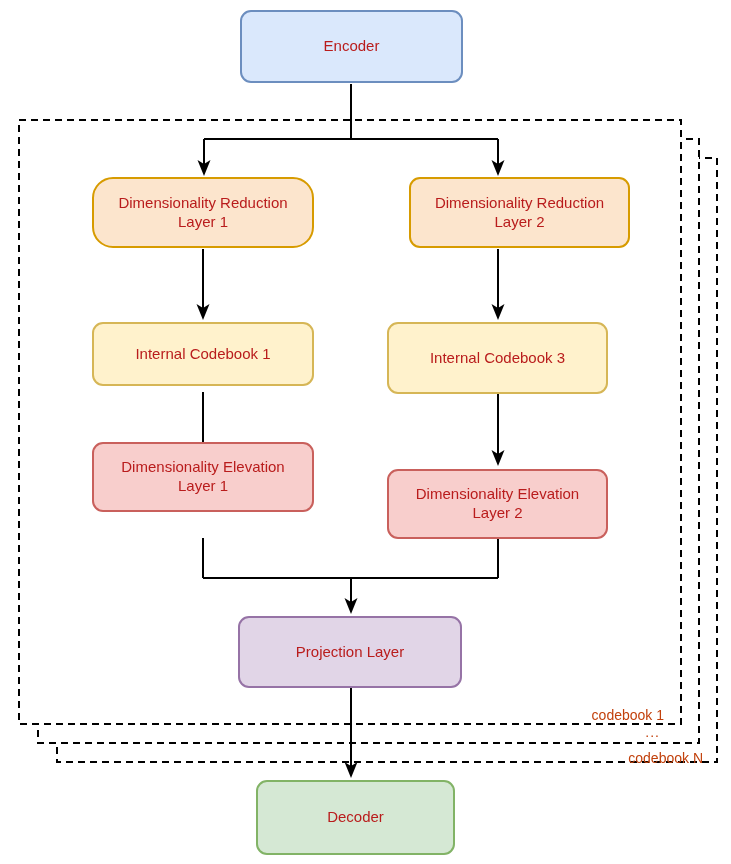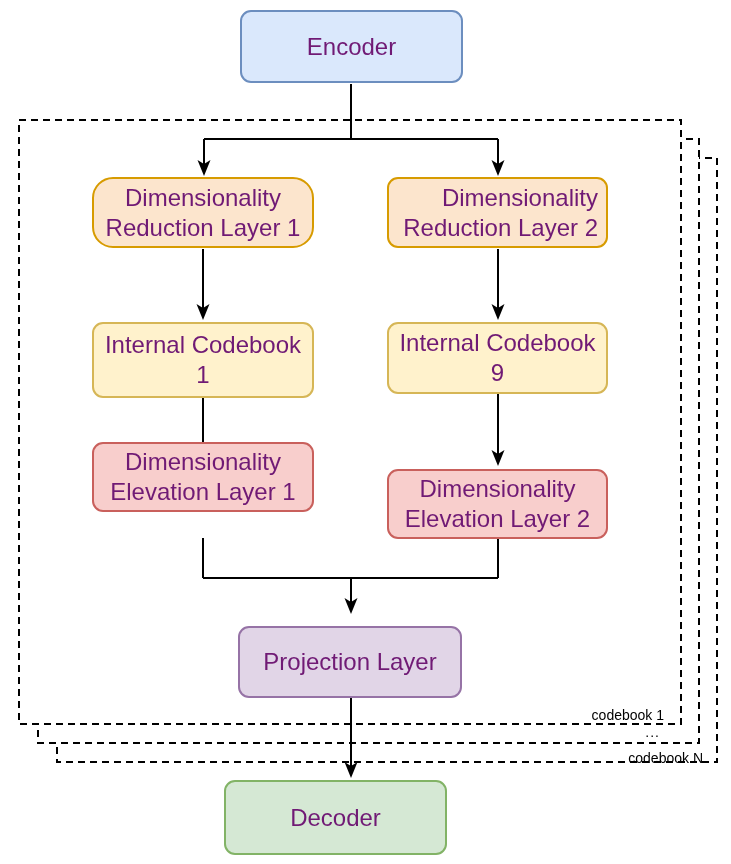--- a/index.html
+++ b/index.html
@@ -31,9 +31,9 @@
     align-items: center;
     justify-content: center;
     text-align: center;
-    font-size: 24px;
+    font-size: 15px;
     line-height: 1.25;
-    color: #701a75;
+    color: #b91c1c;
     padding: 4px 8px;
   }
   .node-encoder    { left: 240px; top: 10px;  width: 223px; height: 73px; }

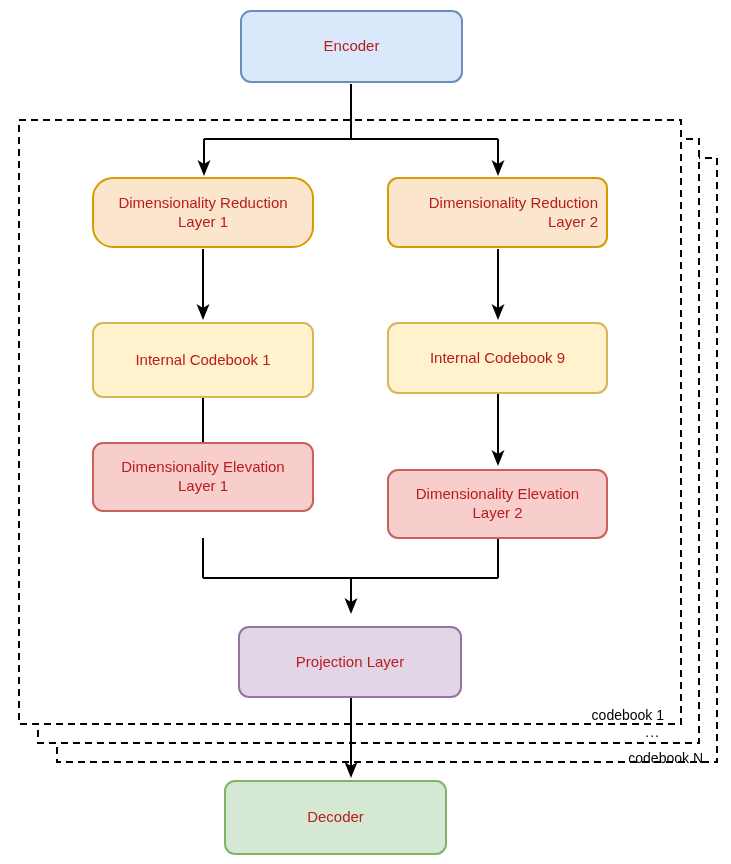--- a/index.html
+++ b/index.html
@@ -38,7 +38,7 @@
   }
   .node-encoder    { left: 240px; top: 10px;  width: 223px; height: 73px; }
   .node-reduction1 { left: 92px;  top: 177px; width: 222px; height: 71px; }
-  .node-reduction2 { left: 387px; top: 177px; width: 221px; height: 71px; text-align: right; }
+  .node-reduction2 { left: 409px; top: 177px; width: 221px; height: 71px; }
   .node-codebook1  { left: 92px;  top: 322px; width: 222px; height: 76px; }
   .node-codebook2  { left: 387px; top: 322px; width: 221px; height: 72px; }
   .node-elevation1 { left: 92px;  top: 442px; width: 222px; height: 70px; }

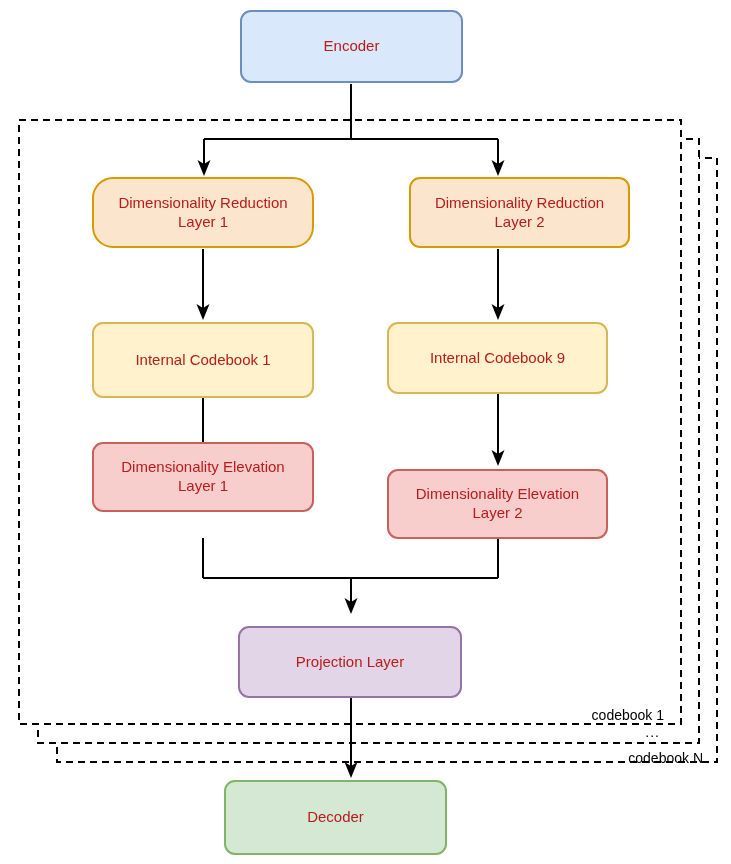--- a/index.html
+++ b/index.html
@@ -39,7 +39,7 @@
   .node-encoder    { left: 240px; top: 10px;  width: 223px; height: 73px; }
   .node-reduction1 { left: 92px;  top: 177px; width: 222px; height: 71px; }
   .node-reduction2 { left: 409px; top: 177px; width: 221px; height: 71px; }
-  .node-codebook1  { left: 92px;  top: 322px; width: 222px; height: 76px; }
+  .node-codebook1  { left: 92px;  top: 322px; width: 222px; height: 64px; }
   .node-codebook2  { left: 387px; top: 322px; width: 221px; height: 72px; }
   .node-elevation1 { left: 92px;  top: 442px; width: 222px; height: 70px; }
   .node-elevation2 { left: 387px; top: 469px; width: 221px; height: 70px; }

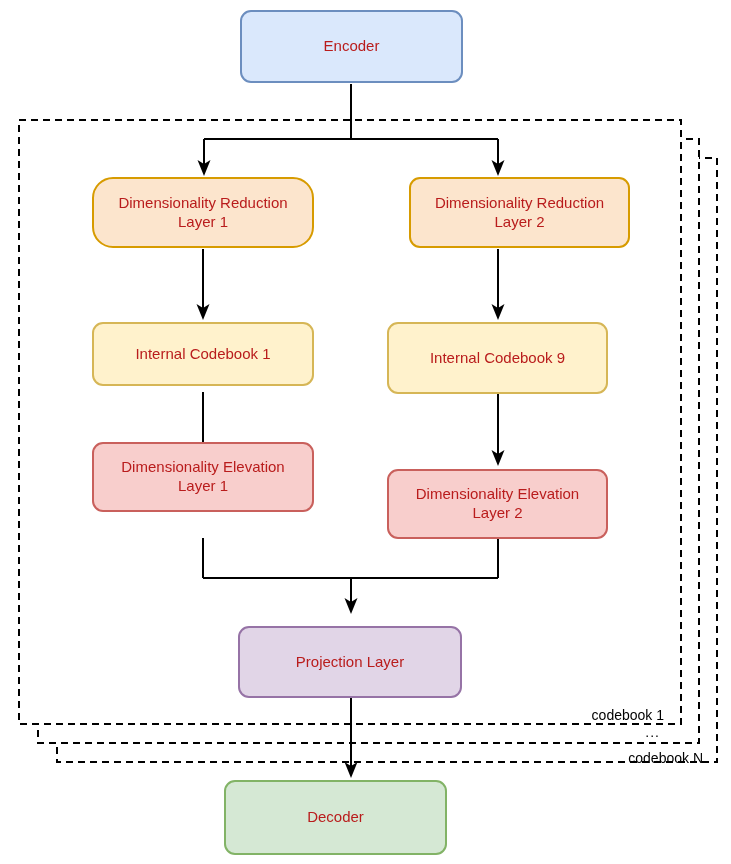--- a/index.html
+++ b/index.html
@@ -101,7 +101,7 @@
 
   <div class="node node-codebook1" style="background-color: rgb(255, 242, 204); border-color: rgb(214, 182, 86);">Internal Codebook 1</div>
 
-  <div class="node node-codebook2" style="background-color: rgb(255, 242, 204); border-color: rgb(214, 182, 86);">Internal Codebook 9</div>
+  <div class="node node-codebook2" style="background-color: rgb(255, 242, 204); border-color: rgb(214, 182, 86);">Internal Codebook 3</div>
 
   <div class="node node-elevation1" style="background-color: rgb(248, 206, 204); border-color: rgb(201, 96, 92);">Dimensionality Elevation Layer 1</div>
 

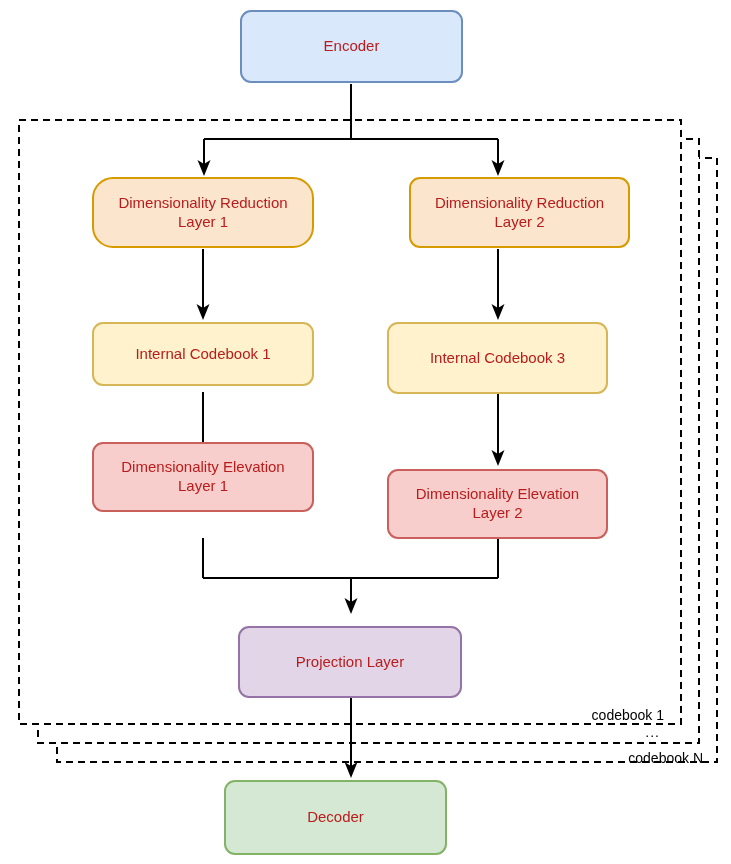--- a/index.html
+++ b/index.html
@@ -107,7 +107,7 @@
 
   <div class="node node-elevation2" style="background-color: rgb(248, 206, 204); border-color: rgb(201, 96, 92);">Dimensionality Elevation Layer 2</div>
 
-  <div class="node node-projection" style="background-color: rgb(225, 213, 231); border-color: rgb(150, 115, 166); margin-top: 10px;">Projection Layer</div>
+  <div class="node node-projection" style="background-color: rgb(225, 213, 231); border-color: rgb(150, 115, 166);">Projection Layer</div>
 
   <div class="node node-decoder" style="background-color: rgb(213, 232, 212); border-color: rgb(130, 179, 102);">Decoder</div>
 

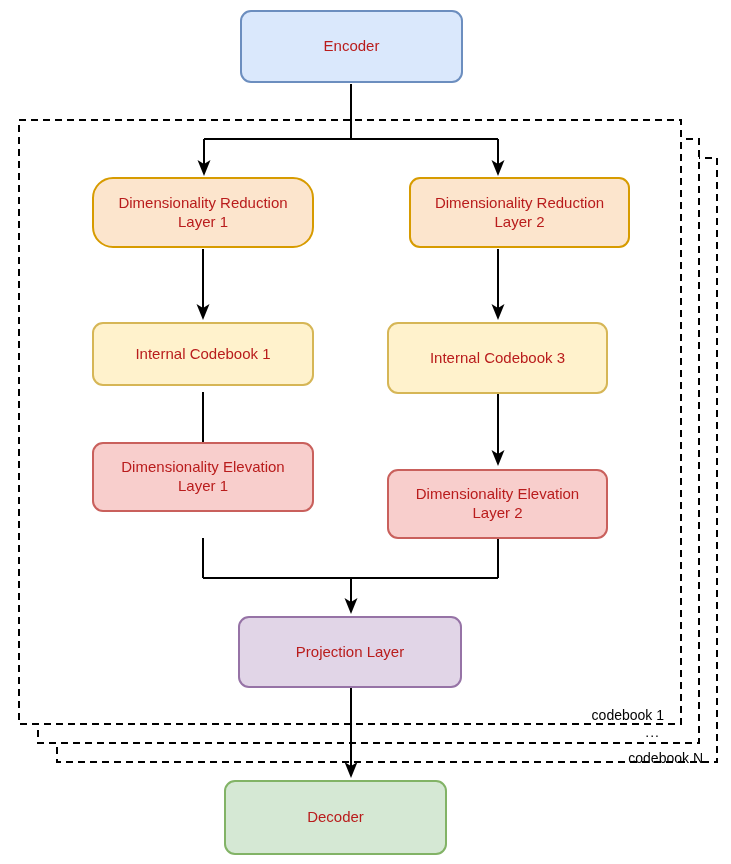--- a/index.html
+++ b/index.html
@@ -50,7 +50,7 @@
     z-index: 2;
     font-size: 14px;
     line-height: 14px;
-    color: #000000;
+    color: #c2410c;
     text-align: right;
     white-space: nowrap;
   }

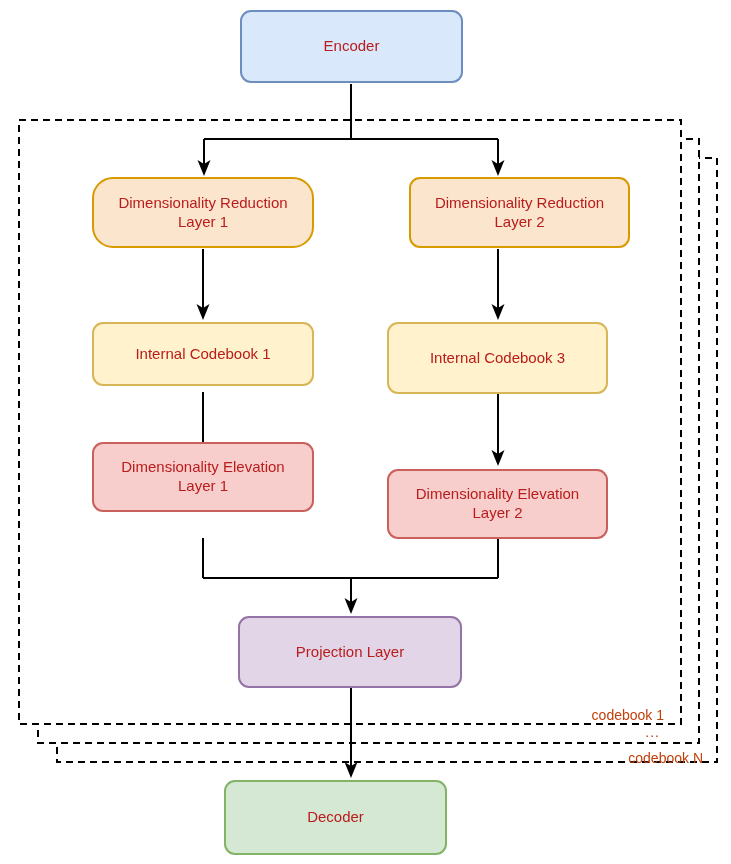--- a/index.html
+++ b/index.html
@@ -44,7 +44,7 @@
   .node-elevation1 { left: 92px;  top: 442px; width: 222px; height: 70px; }
   .node-elevation2 { left: 387px; top: 469px; width: 221px; height: 70px; }
   .node-projection { left: 238px; top: 616px; width: 224px; height: 72px; }
-  .node-decoder    { left: 224px; top: 780px; width: 223px; height: 75px; padding-left: 8px; }
+  .node-decoder    { left: 256px; top: 780px; width: 199px; height: 75px; padding-left: 8px; }
   .cb-label {
     position: absolute;
     z-index: 2;

